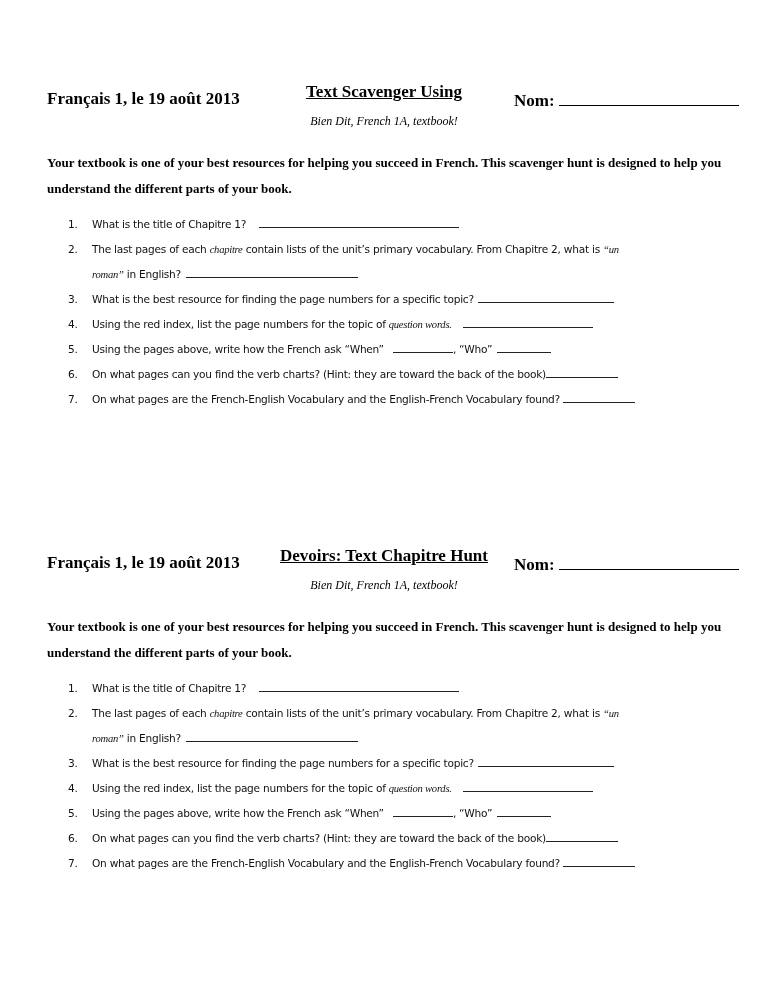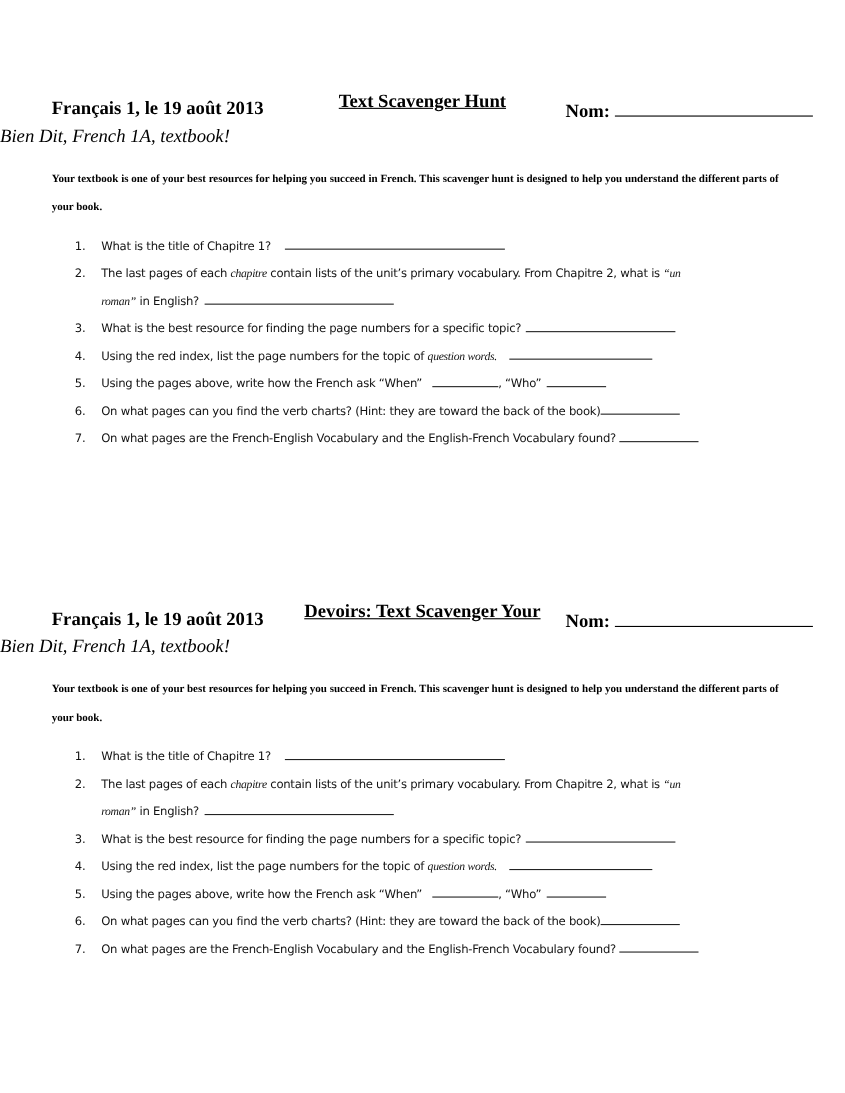--- a/index.html
+++ b/index.html
@@ -127,7 +127,7 @@
       <span>Nom:</span><span class="name-line"></span>
     </span>
   </div>
-  <div class="ws-title"><span>Text Scavenger Hunt</span></div>
+  <div class="ws-title"><span>Text Scavenger Using</span></div>
   <div class="ws-subtitle">Bien Dit, French 1A, textbook!</div>
   <div class="ws-intro">Your textbook is one of your best resources for helping you succeed in French.  This scavenger hunt is designed to help you understand the different parts of your book.</div>
 

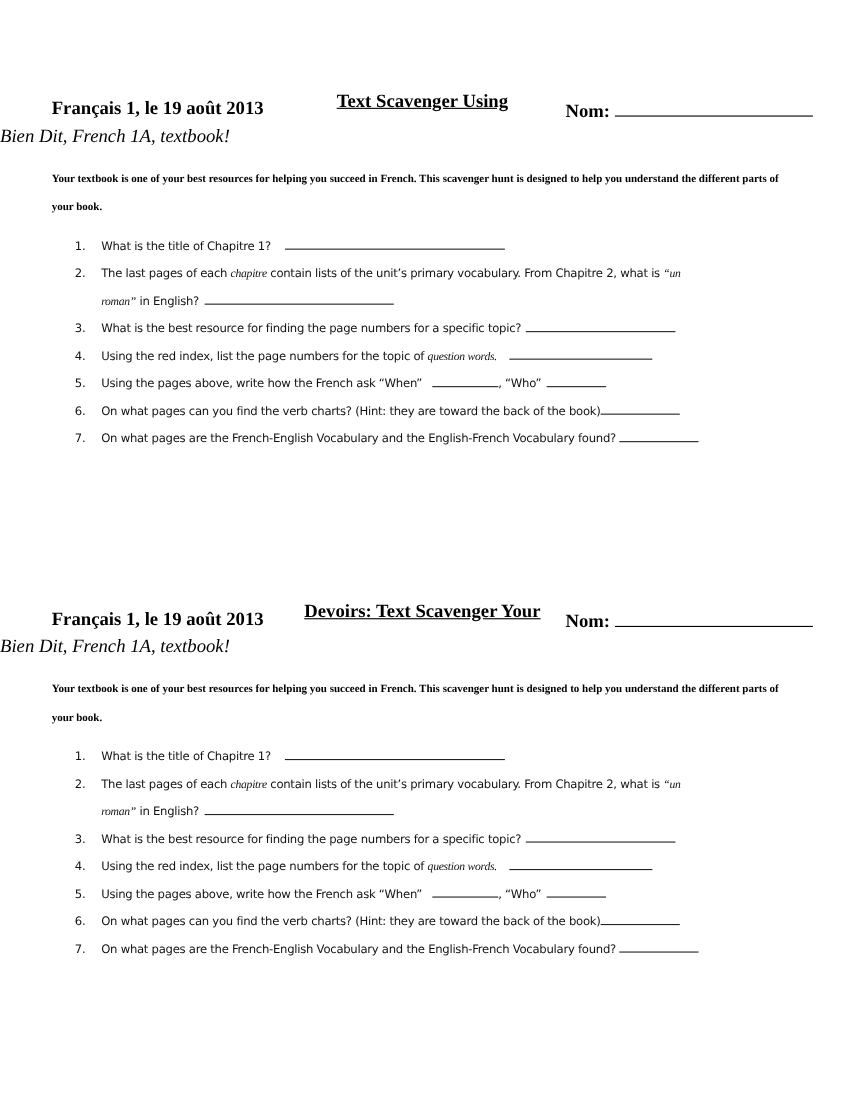--- a/index.html
+++ b/index.html
@@ -70,10 +70,10 @@
       top: 114px;
       left: 0;
       width: 768px;
-      text-align: left;
+      text-align: center;
       font-family: "Liberation Serif", serif;
       font-style: italic;
-      font-size: 17px;
+      font-size: 12px;
     }
     .ws-intro {
       position: absolute;

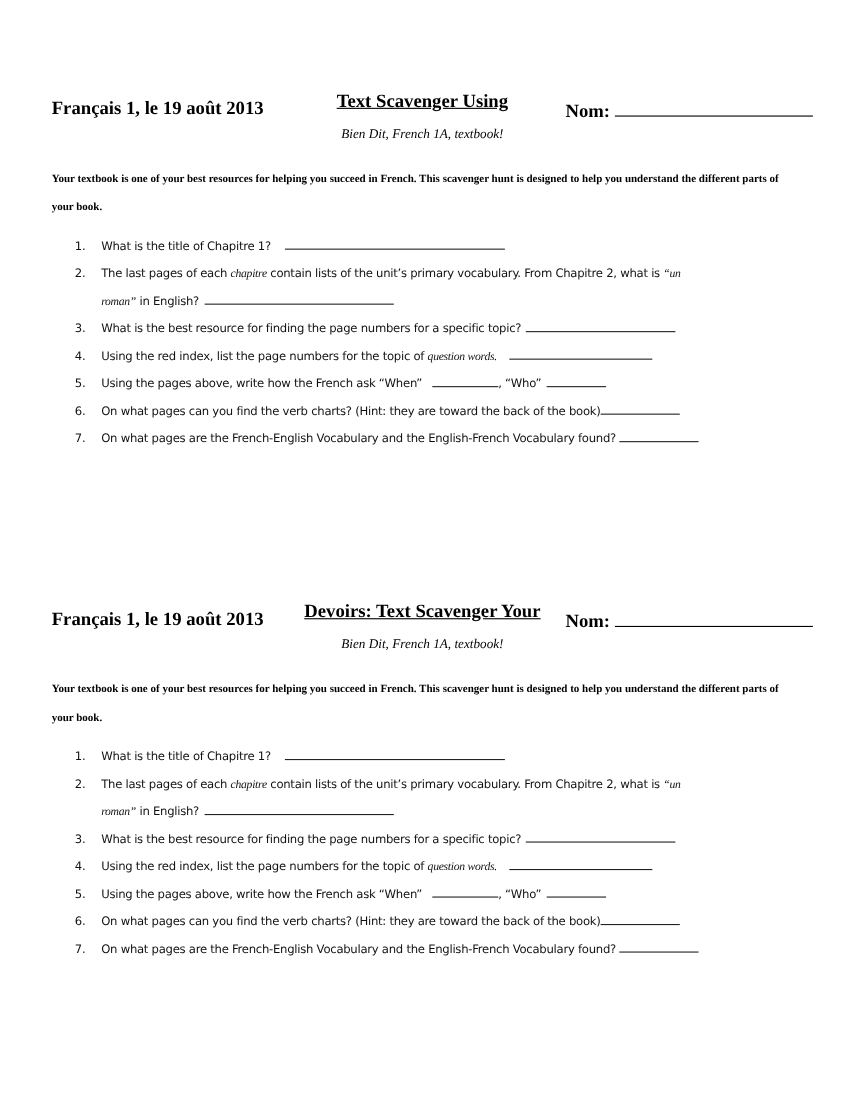--- a/index.html
+++ b/index.html
@@ -82,7 +82,7 @@
       width: 680px;
       font-family: "Liberation Serif", serif;
       font-weight: bold;
-      font-size: 10px;
+      font-size: 13px;
       line-height: 26px;
     }
     .questions {

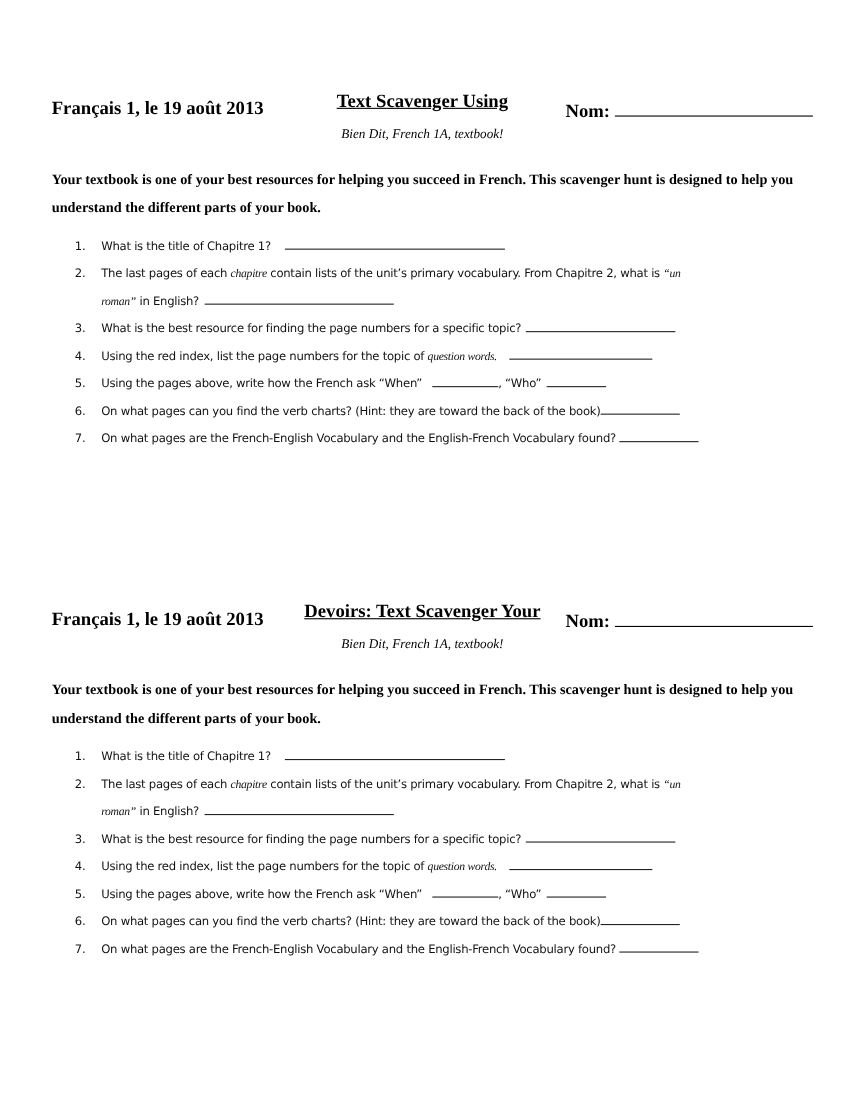--- a/index.html
+++ b/index.html
@@ -180,7 +180,7 @@
       <span>Nom:</span><span class="name-line"></span>
     </span>
   </div>
-  <div class="ws-title"><span>Devoirs: Text Scavenger Your</span></div>
+  <div class="ws-title"><span>Devoirs: Text Chapitre Hunt</span></div>
   <div class="ws-subtitle">Bien Dit, French 1A, textbook!</div>
   <div class="ws-intro">Your textbook is one of your best resources for helping you succeed in French.  This scavenger hunt is designed to help you understand the different parts of your book.</div>
 

